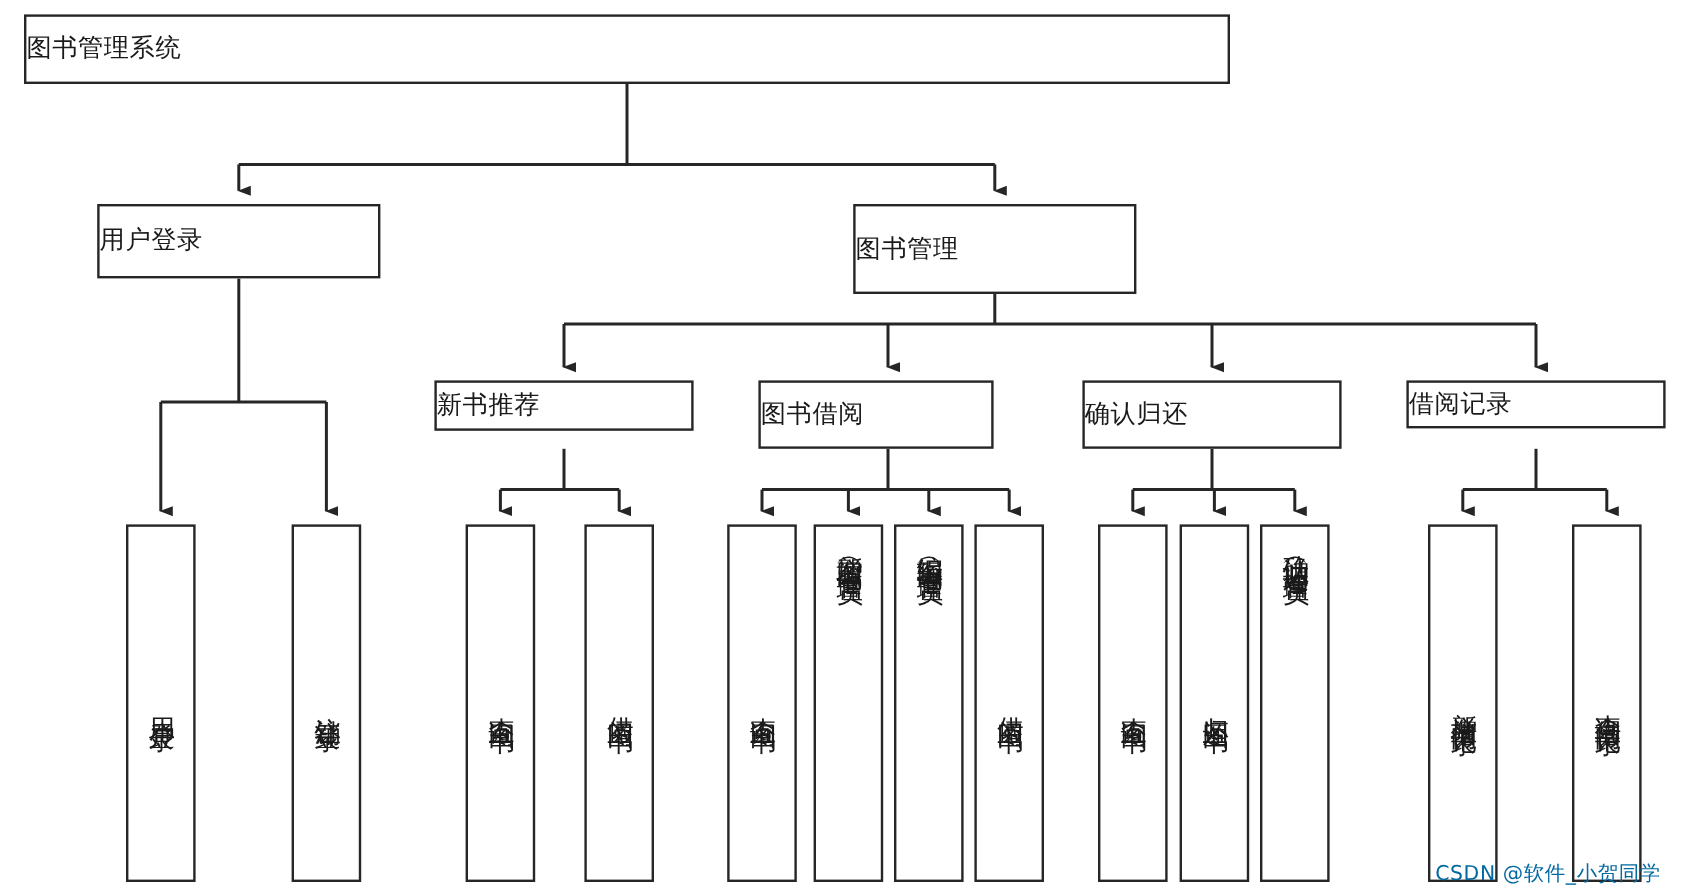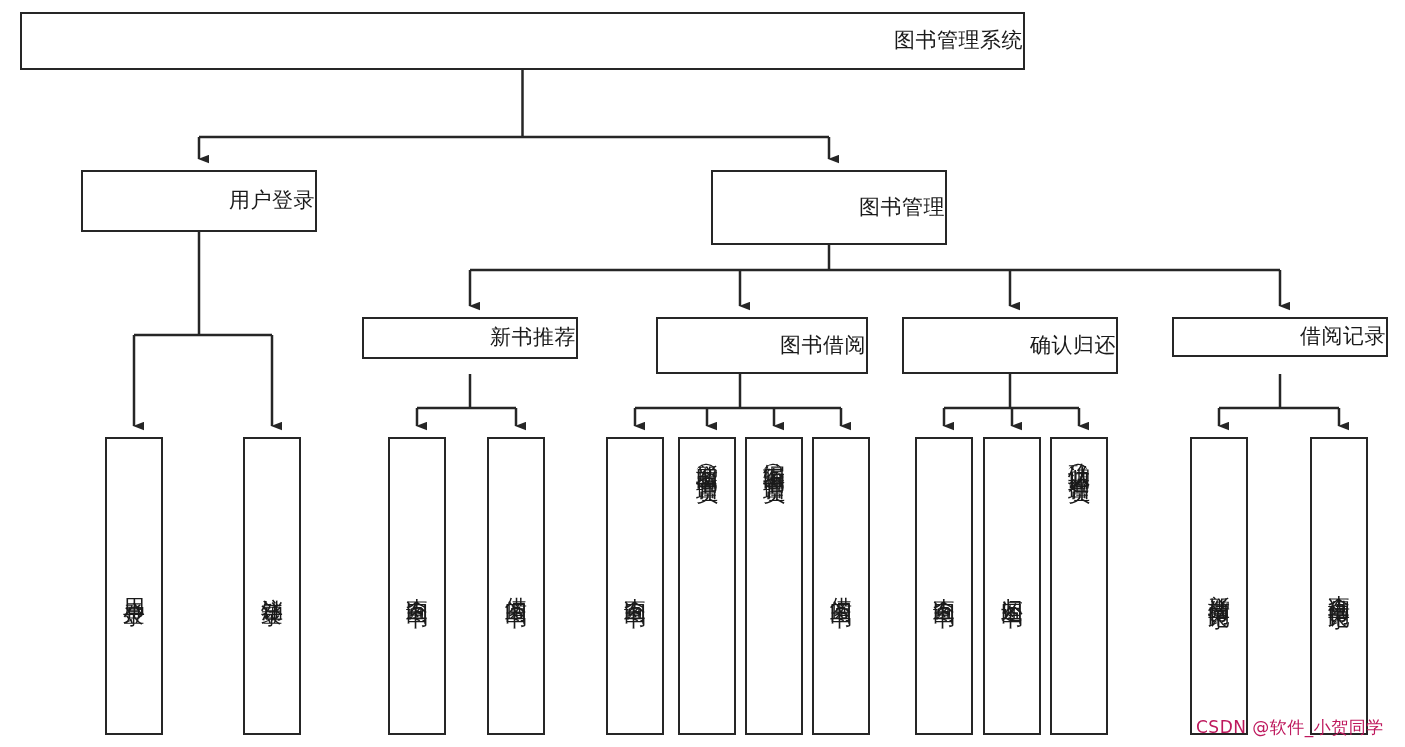--- a/index.html
+++ b/index.html
@@ -31,7 +31,7 @@
     border: 2.5px solid #262626;
     display: flex;
     align-items: center;
-    justify-content: flex-end;
+    justify-content: flex-start;
   }
   .node-label {
     font-size: 21px;

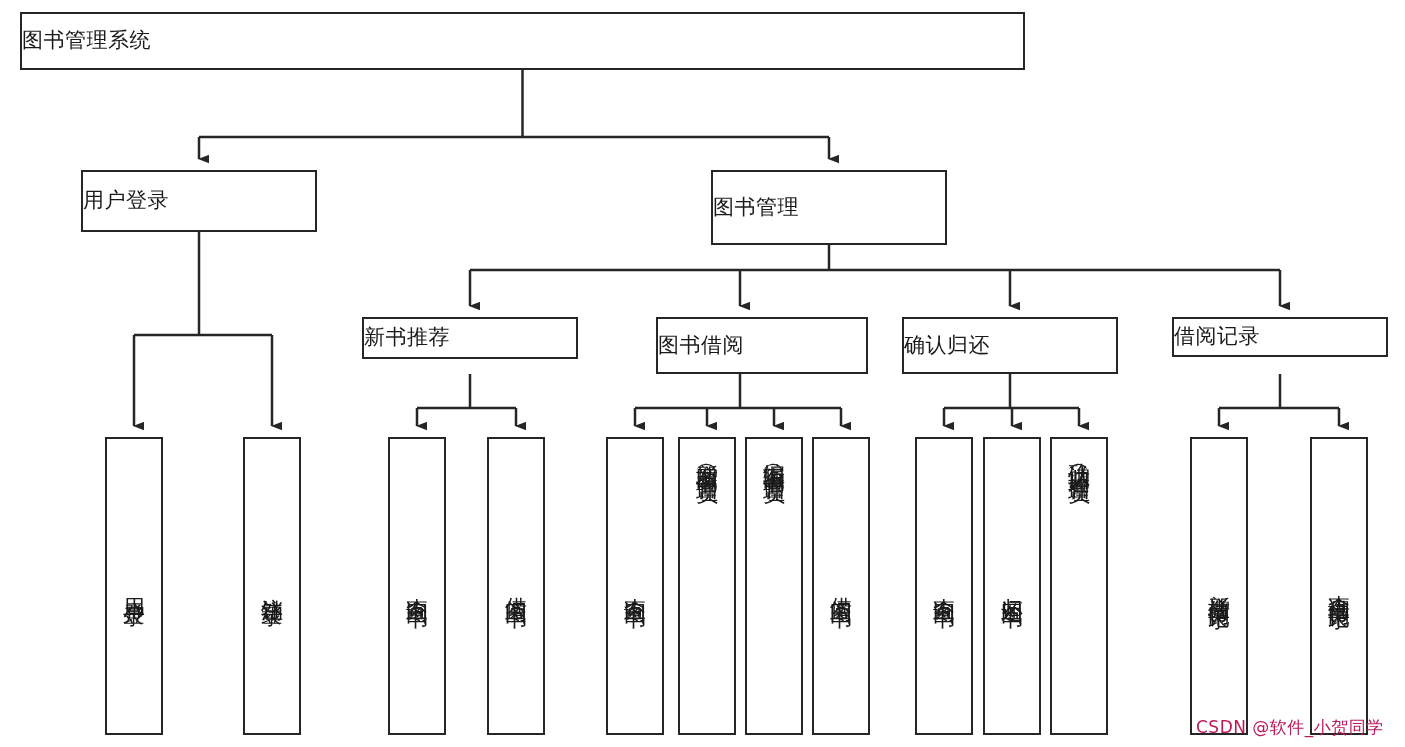--- a/index.html
+++ b/index.html
@@ -126,7 +126,7 @@
       <div class="node" style="left: 362px; top: 317px; width: 216px; height: 42px;">
         <span class="node-label">新书推荐</span>
       </div>
-      <div class="node" style="left: 656px; top: 317px; width: 212px; height: 57px;">
+      <div class="node" style="left: 632px; top: 317px; width: 196px; height: 57px;">
         <span class="node-label">图书借阅</span>
       </div>
       <div class="node" style="left: 902px; top: 317px; width: 216px; height: 57px;">

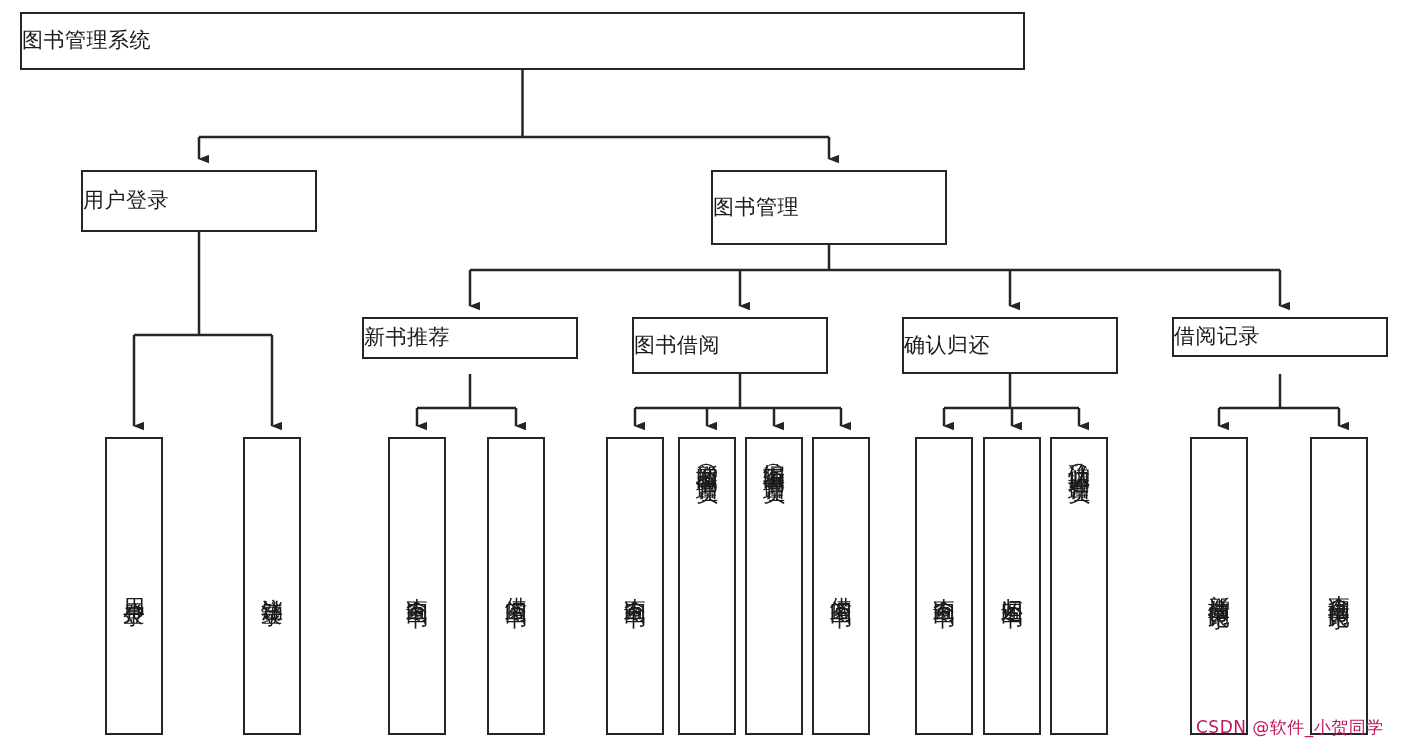--- a/index.html
+++ b/index.html
@@ -176,7 +176,7 @@
       </div>
     </div>
 
-  <div class="watermark" style="left: 1196px; top: 716px; color: #be185d;">CSDN @软件_小贺同学</div>
+  <div class="watermark" style="left: 1196px; top: 716px; color: #0369a1;">CSDN @软件_小贺同学</div>
 
 </div>
 

